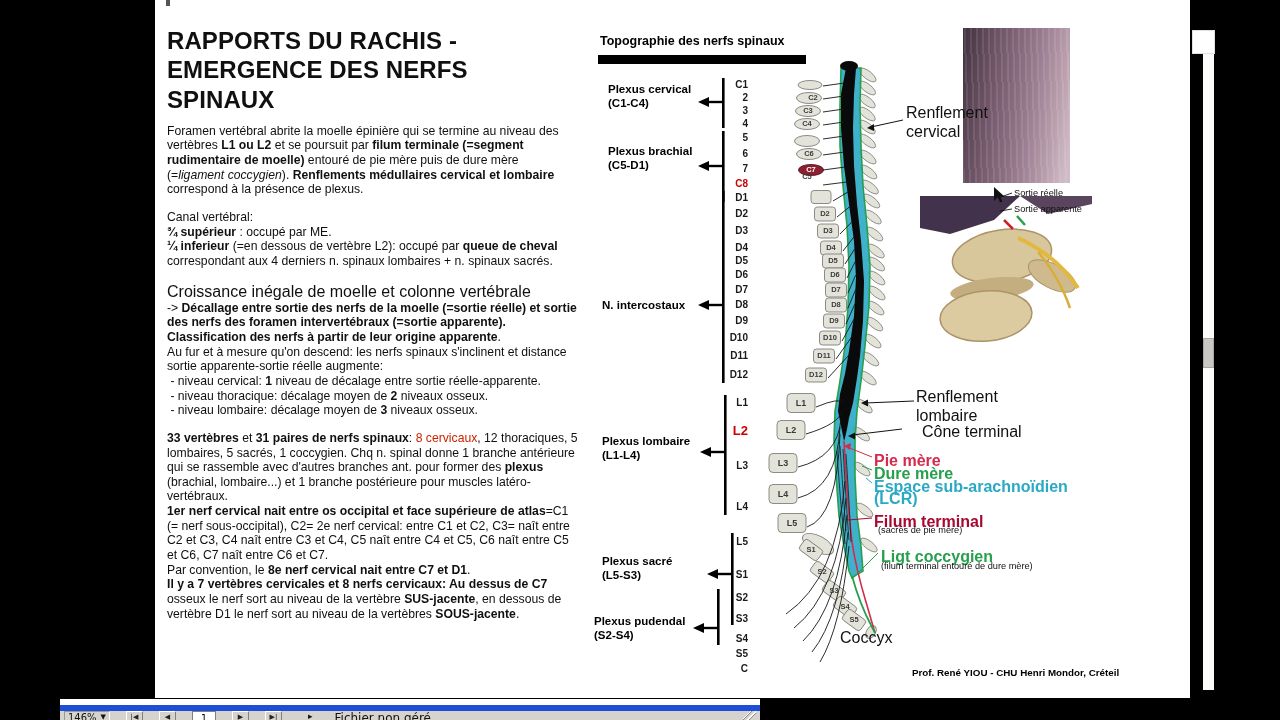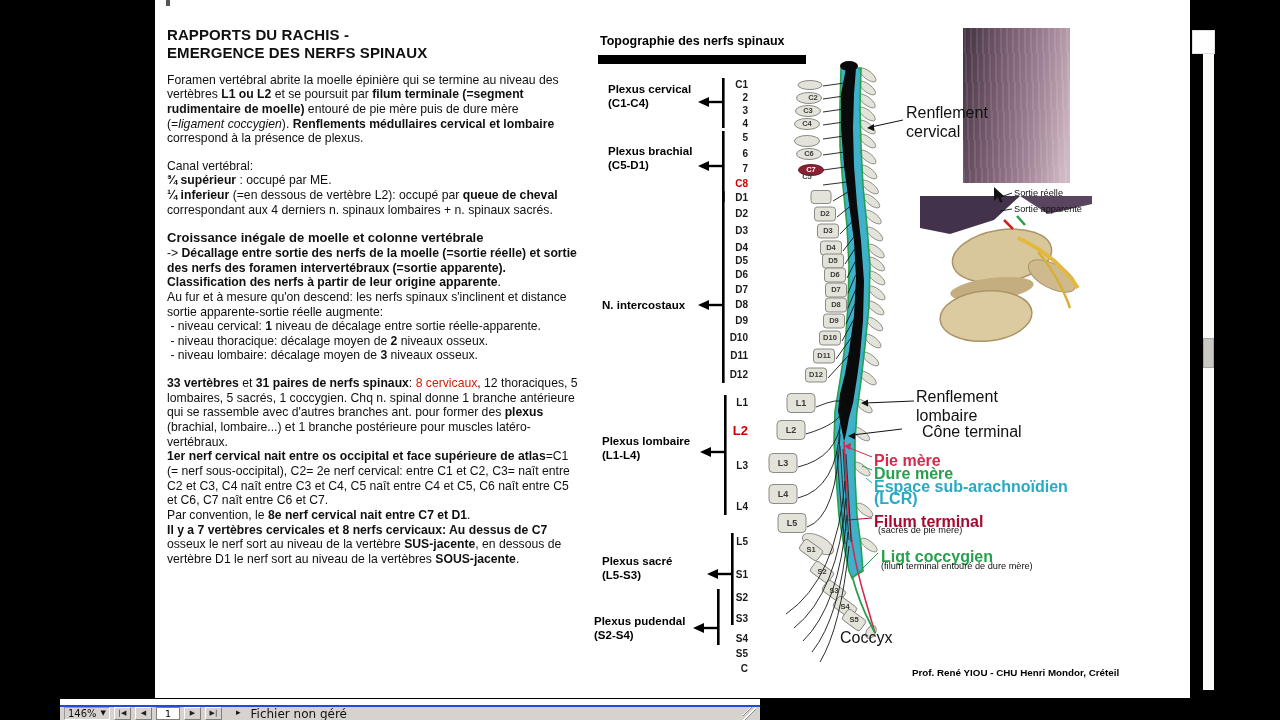--- a/index.html
+++ b/index.html
@@ -8,7 +8,7 @@
 .page{position:absolute;left:155px;top:0;width:1035px;height:698px;background:#fff}
 .stray{position:absolute;left:11px;top:0;width:4px;height:6px;background:#555}
 .text-col{position:absolute;left:12px;top:26px;width:412px;color:#101010}
-.doc-title{font-size:15px;font-weight:bold;line-height:1.22;letter-spacing:.1px}
+.doc-title{font-size:24px;font-weight:bold;line-height:1.22;letter-spacing:.1px}
 .body-text{margin-top:10px;font-size:12.2px;line-height:1.2}
 .body-text p{margin:0 0 13px}
 .phead{font-weight:bold;font-size:13px}

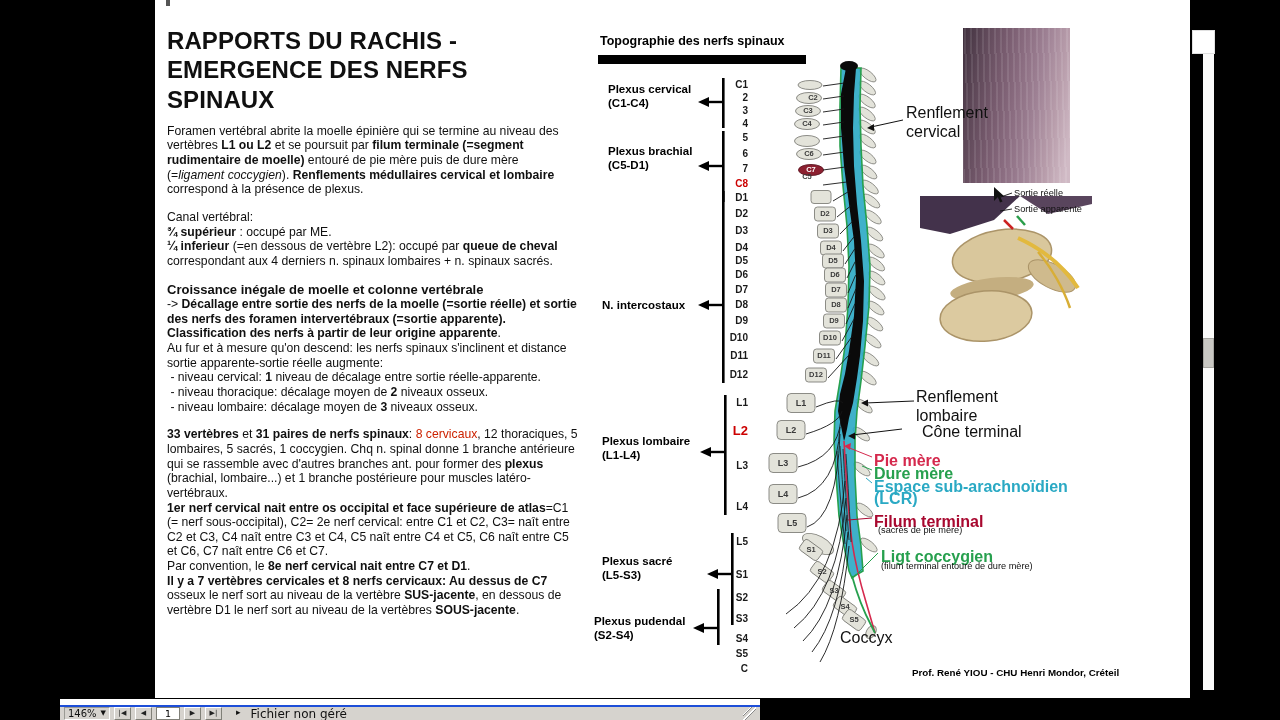--- a/index.html
+++ b/index.html
@@ -11,7 +11,7 @@
 .doc-title{font-size:24px;font-weight:bold;line-height:1.22;letter-spacing:.1px}
 .body-text{margin-top:10px;font-size:12.2px;line-height:1.2}
 .body-text p{margin:0 0 13px}
-.phead{font-weight:bold;font-size:13px}
+.phead{font-weight:normal;font-size:16px}
 .b{font-weight:bold}
 .i{font-style:italic}
 .diagram{position:absolute;left:435px;top:26px;width:600px;height:672px}

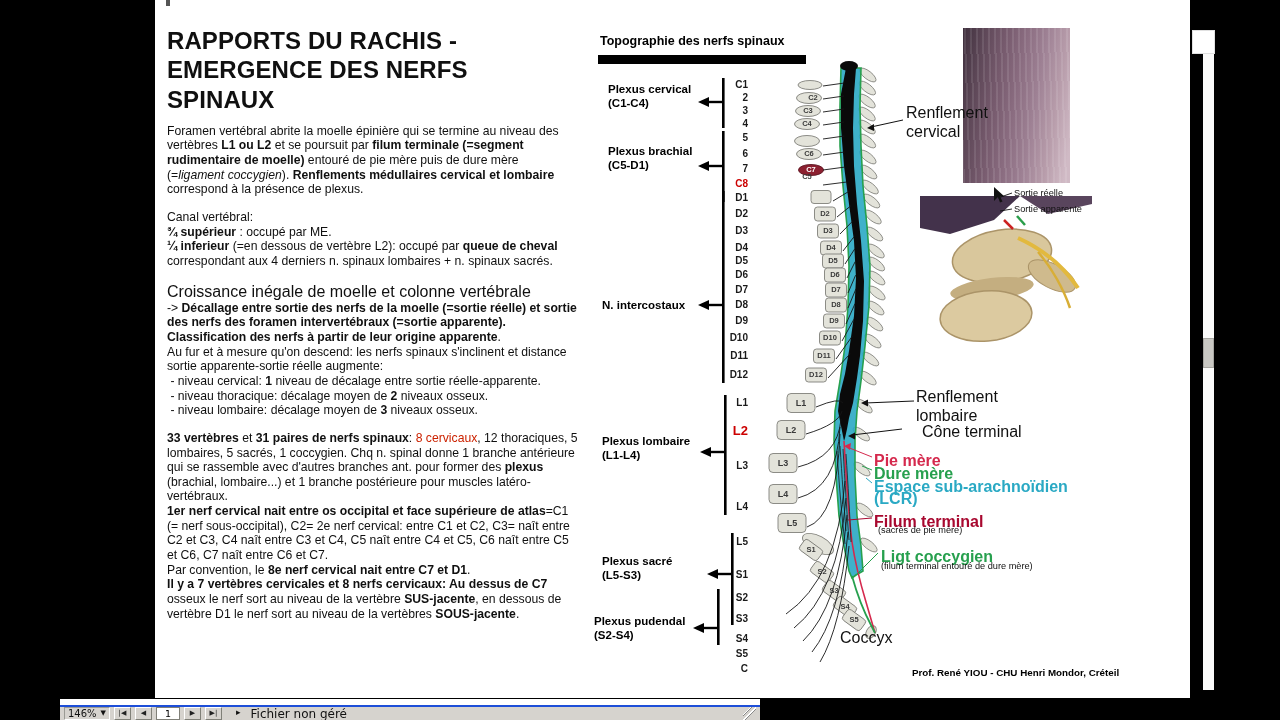--- a/index.html
+++ b/index.html
@@ -38,7 +38,7 @@
 .scroll-track{position:absolute;left:1203px;top:54px;width:11px;height:636px;background:#fbfbfa}
 .scroll-thumb{position:absolute;left:1203px;top:338px;width:11px;height:30px;background:#c9c8c3;border:1px solid #a8a7a2}
 .status-strip{position:absolute;left:60px;top:699px;width:700px;height:6px;background:#fff}
-.statusbar{position:absolute;left:60px;top:705px;width:700px;height:15px;background:#d6d3ce;border-top:2px solid #1d4ed8;display:flex;padding:0 4px;gap:4px;font-family:"DejaVu Sans",sans-serif;font-size:10px;color:#111}
+.statusbar{position:absolute;left:60px;top:705px;width:700px;height:15px;background:#d6d3ce;border-top:6px solid #1d4ed8;display:flex;padding:0 4px;gap:16px;font-family:"DejaVu Sans",sans-serif;font-size:10px;color:#111}
 .zoom-combo{display:flex;align-items:center;height:13px;padding:0 3px;border:1px solid;border-color:#9a9a94 #fff #fff #9a9a94;background:#d6d3ce;gap:4px}
 .zoom-arrow{font-size:7px;line-height:7px}
 .sbtn{display:inline-block;min-width:17px;height:13px;background:#d6d3ce;border:1px solid;border-color:#fff #808078 #808078 #fff;font-size:7px;line-height:11px;text-align:center;color:#222;padding:0 1px}

